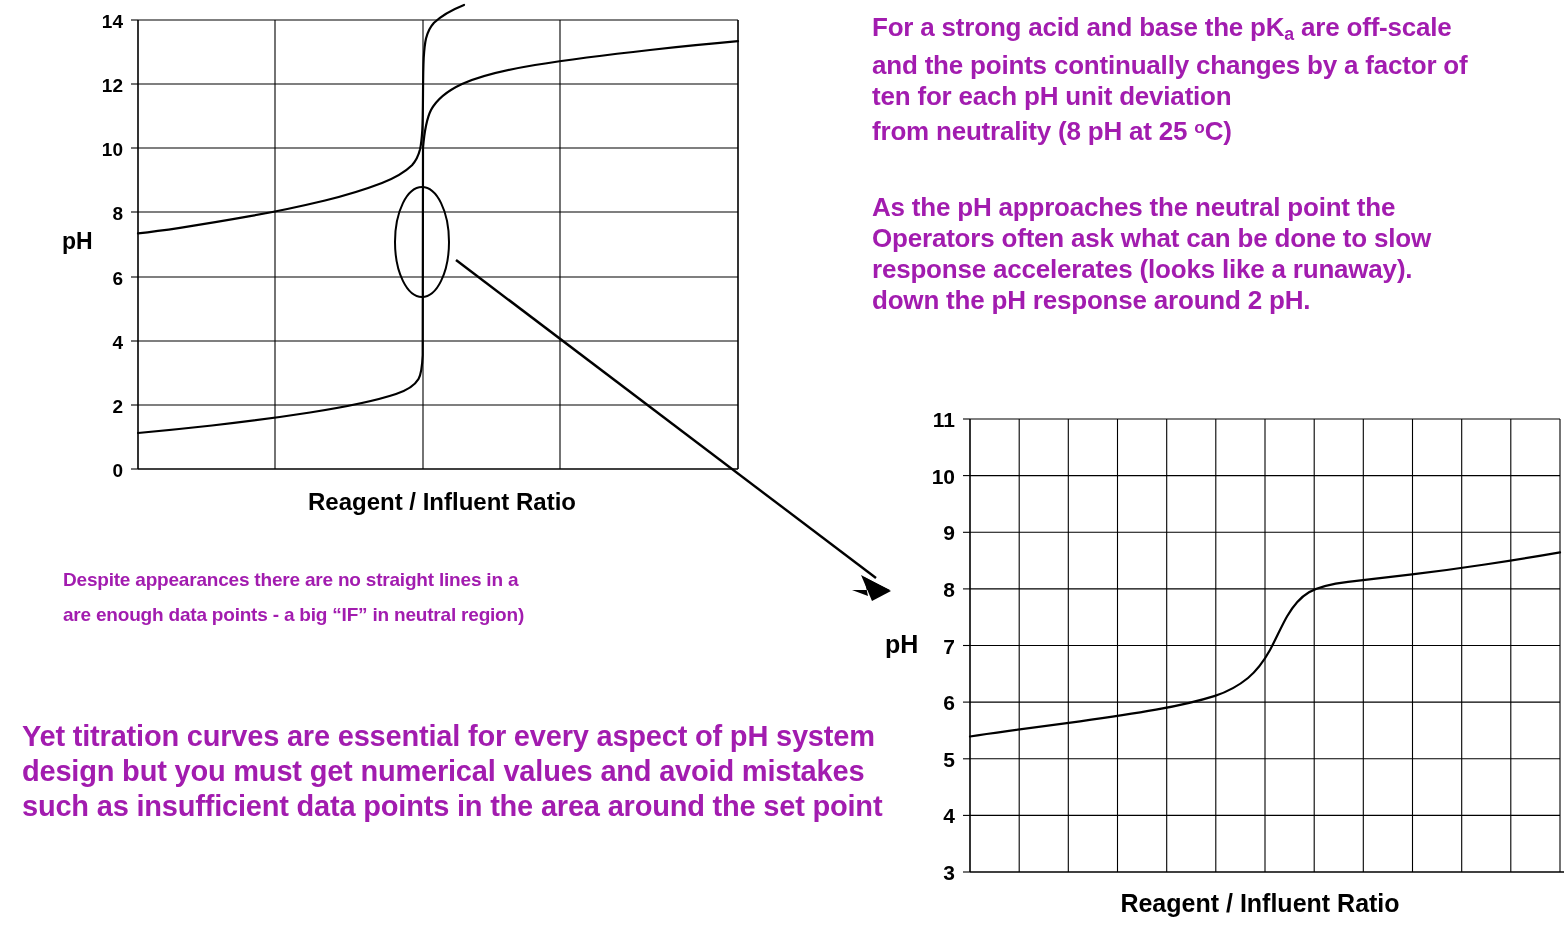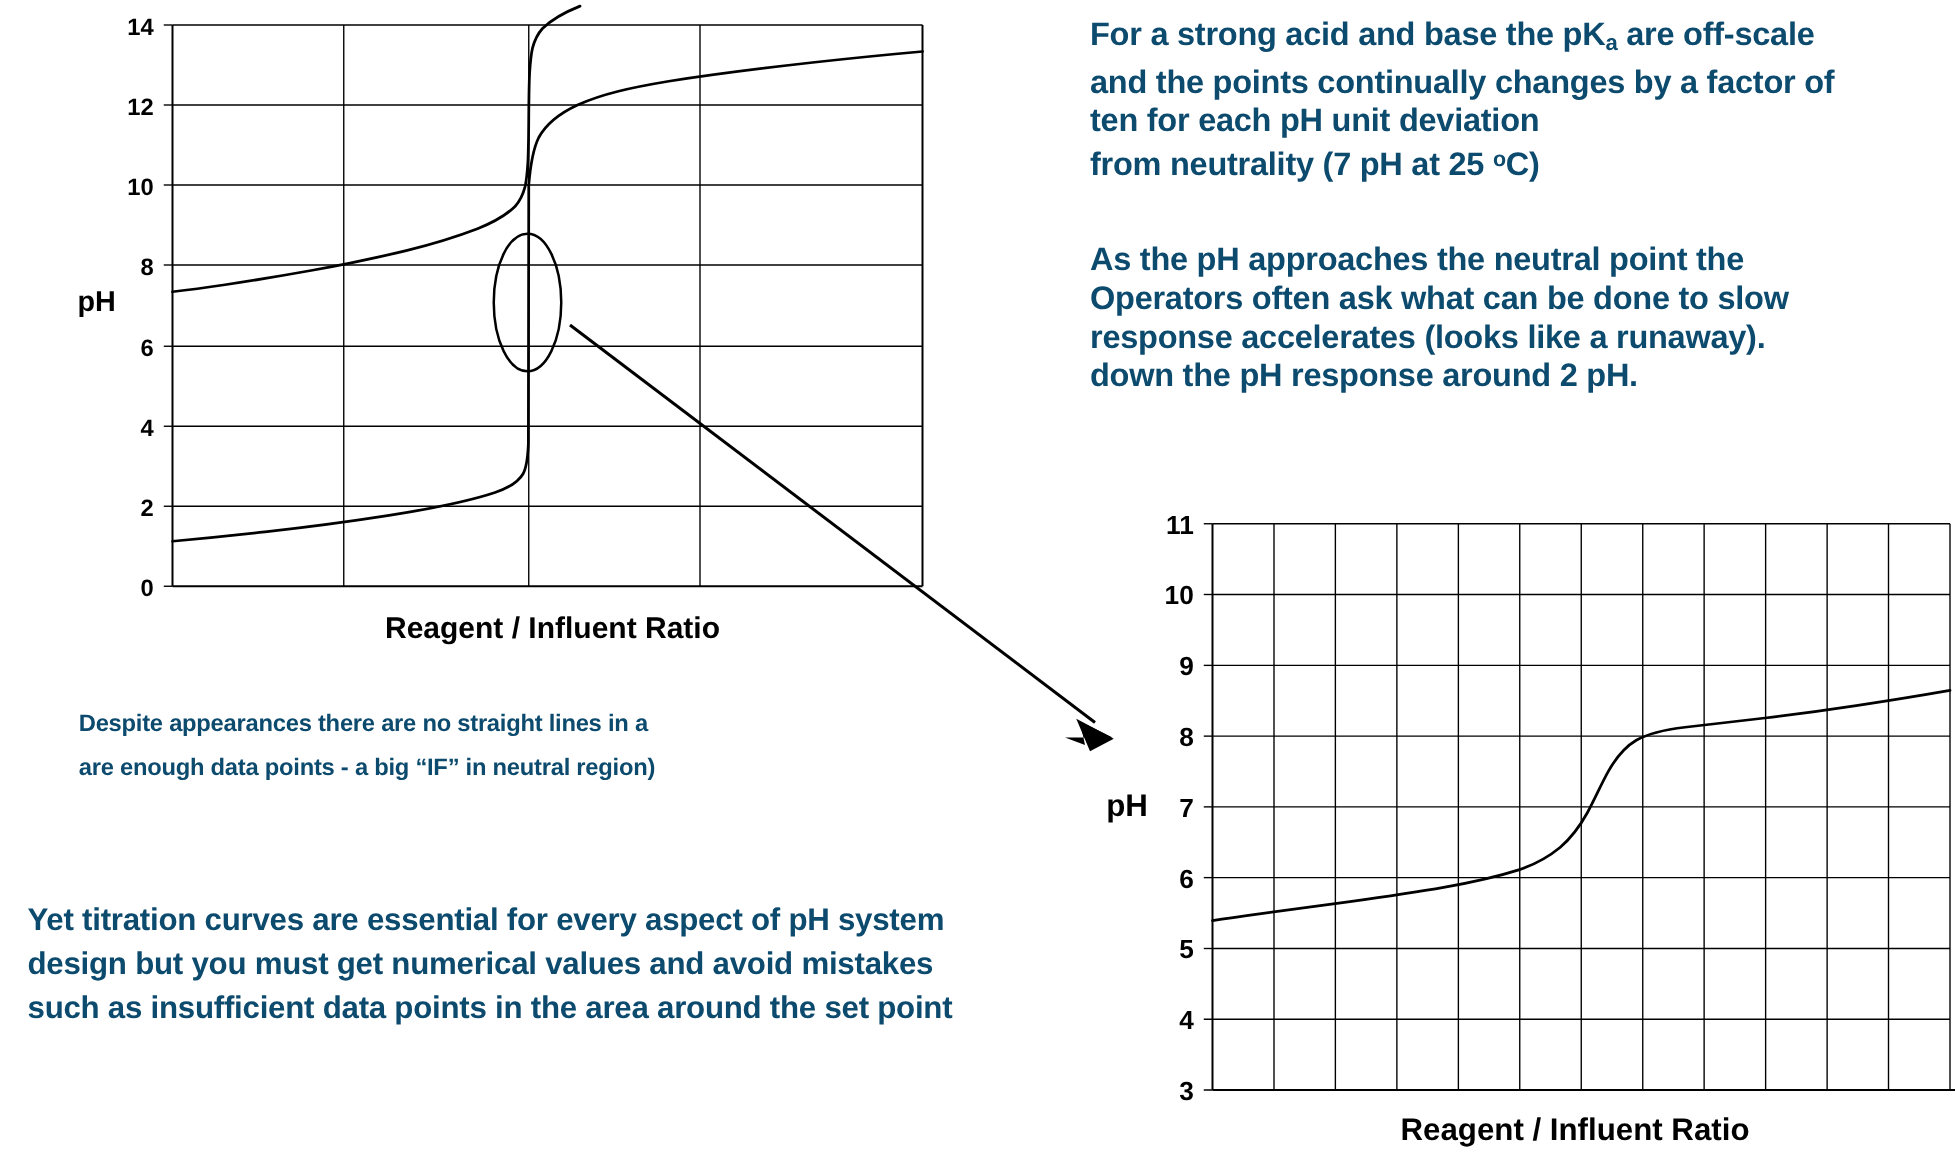--- a/index.html
+++ b/index.html
@@ -24,7 +24,7 @@
   
   .textblock {
     position: absolute;
-    color: #0c4a6e;
+    color: #a21caf;
     font-family: "Liberation Sans", sans-serif;
     font-weight: bold;
     font-size: 26px;

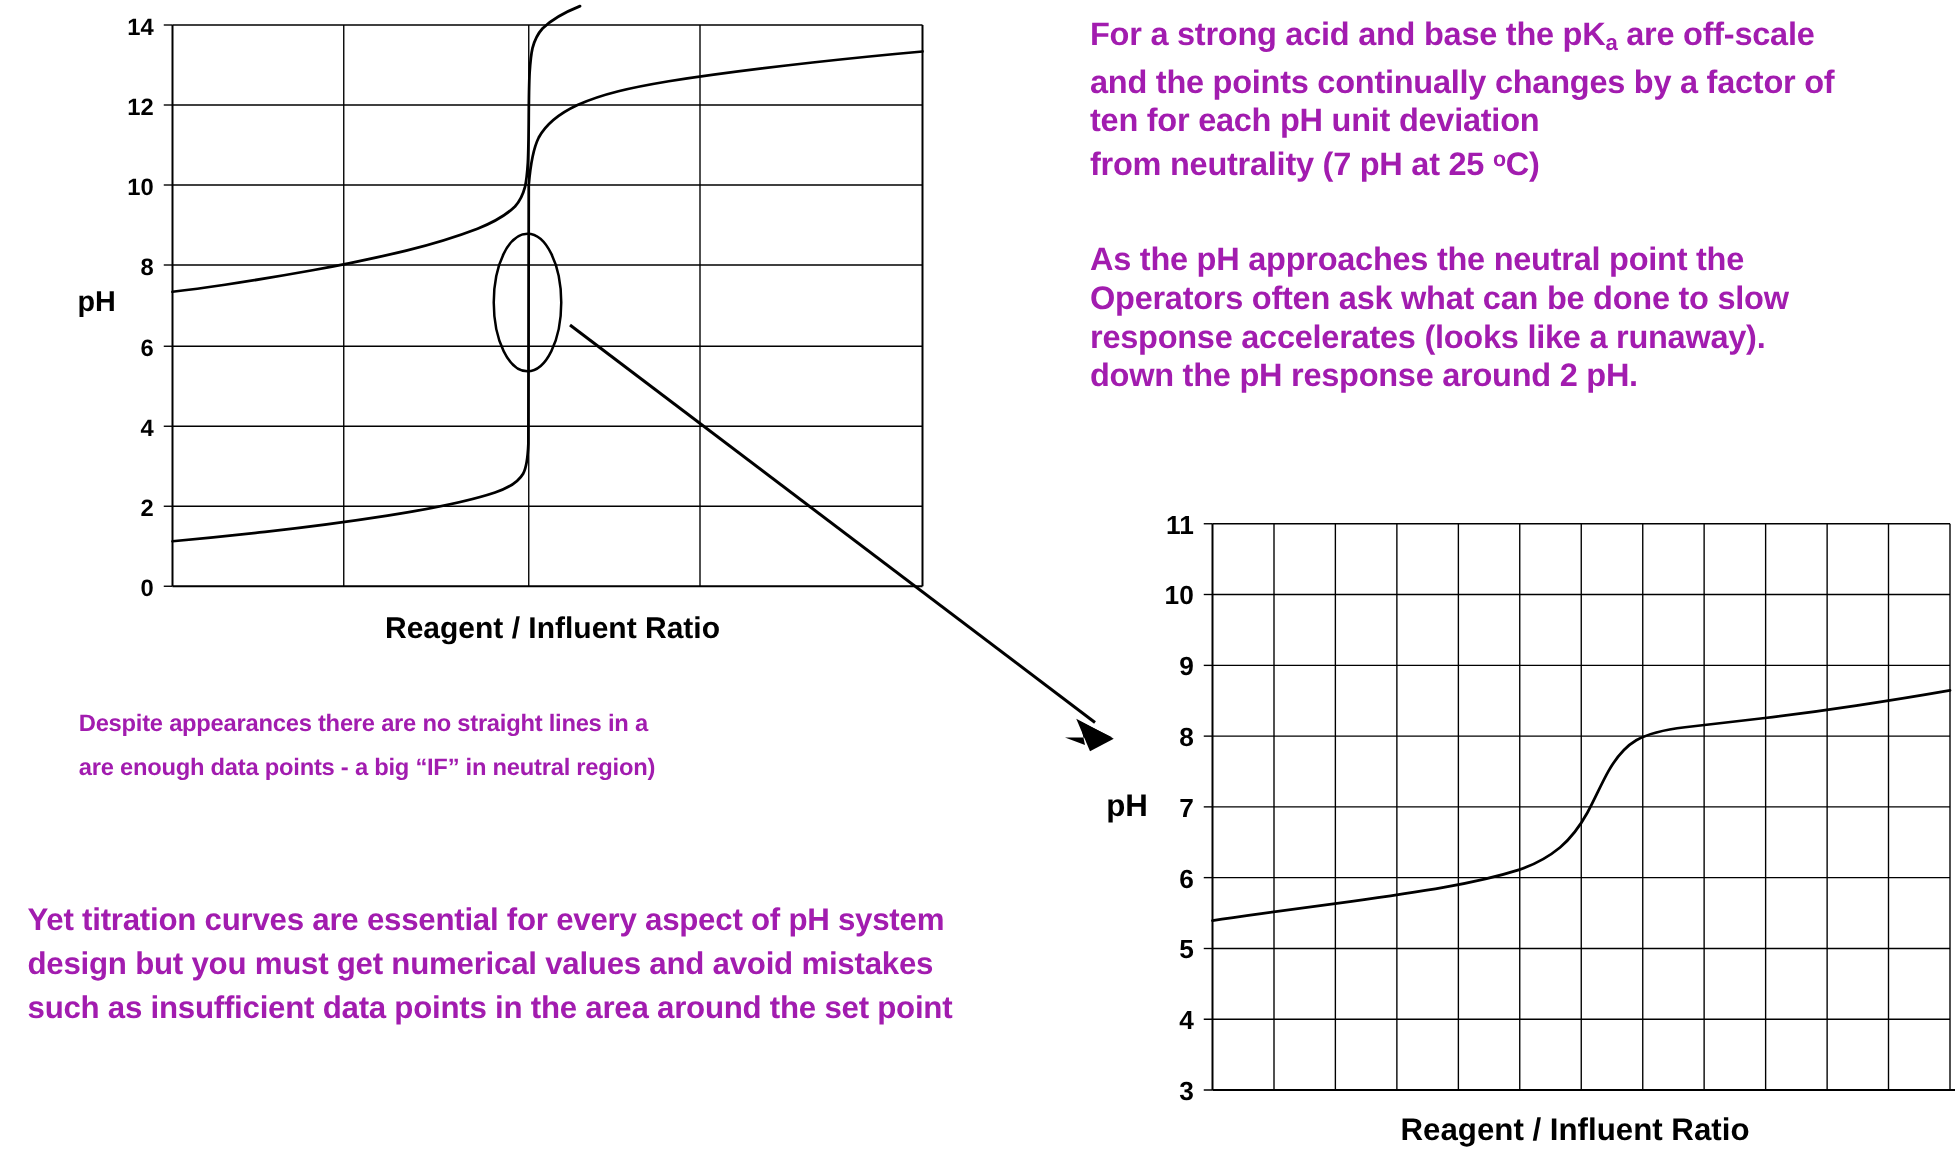--- a/index.html
+++ b/index.html
@@ -246,7 +246,7 @@
     <span class="line"><span>For a strong acid and base the pK</span><sub>a</sub><span> are off-scale</span></span>
     <span class="line">and the points continually changes by a factor of</span>
     <span class="line">ten for each pH unit deviation</span>
-    <span class="line"><span>from neutrality (7 pH at 25 </span><sup>o</sup><span>C)</span></span>
+    <span class="line"><span>from neutrality (8 pH at 25 </span><sup>o</sup><span>C)</span></span>
   </div>
 
   <div class="textblock" id="tb-approaches">

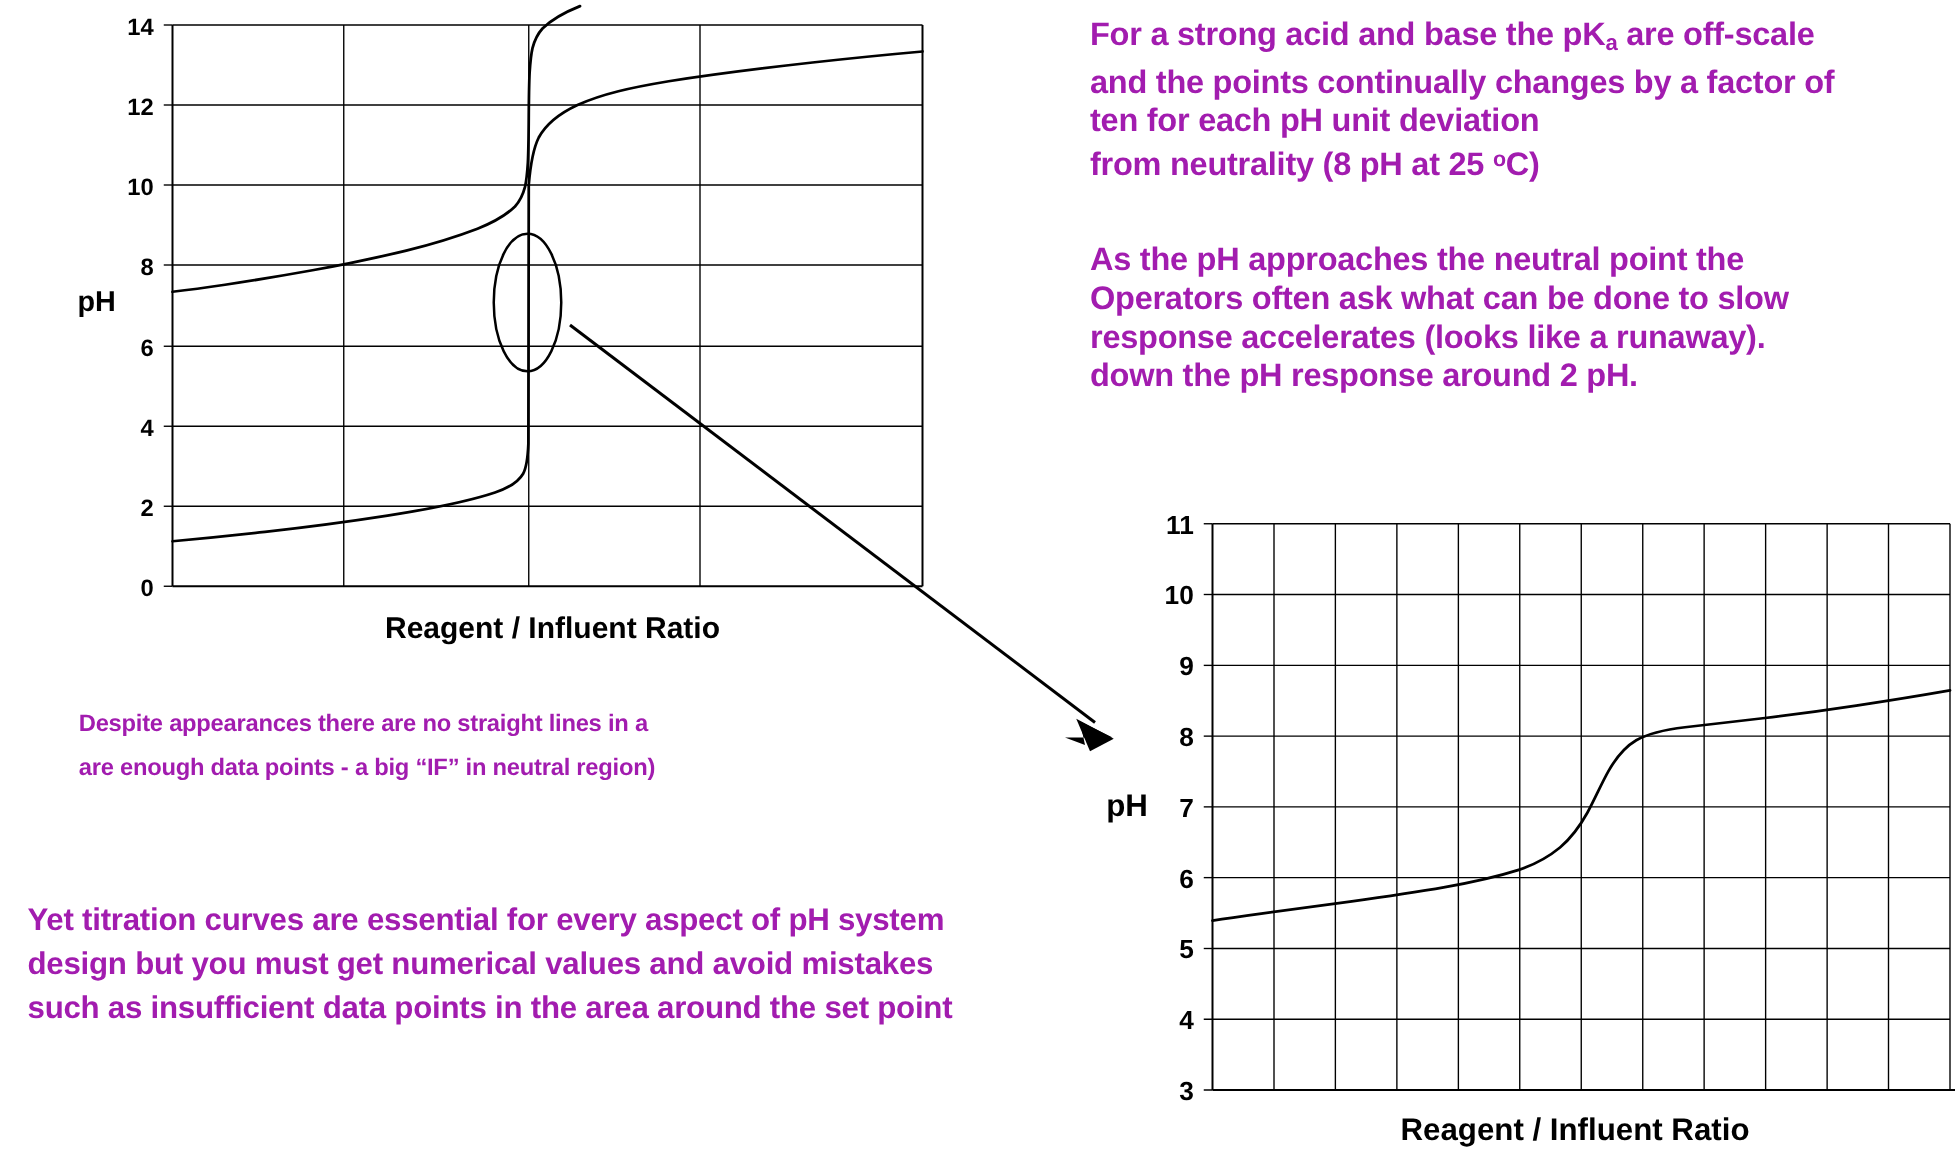--- a/index.html
+++ b/index.html
@@ -40,7 +40,7 @@
   #tb-strong-acid { left: 872px; top: 12px; }
   #tb-approaches  { left: 872px; top: 192px; }
   #tb-despite     { left: 63px;  top: 562px; font-size: 19px; line-height: 35px; }
-  #tb-essential   { left: 22px;  top: 719px; font-size: 25px; line-height: 35px; }
+  #tb-essential   { left: 22px;  top: 719px; font-size: 29px; line-height: 35px; }
 
   
   .chart { position: absolute; }

